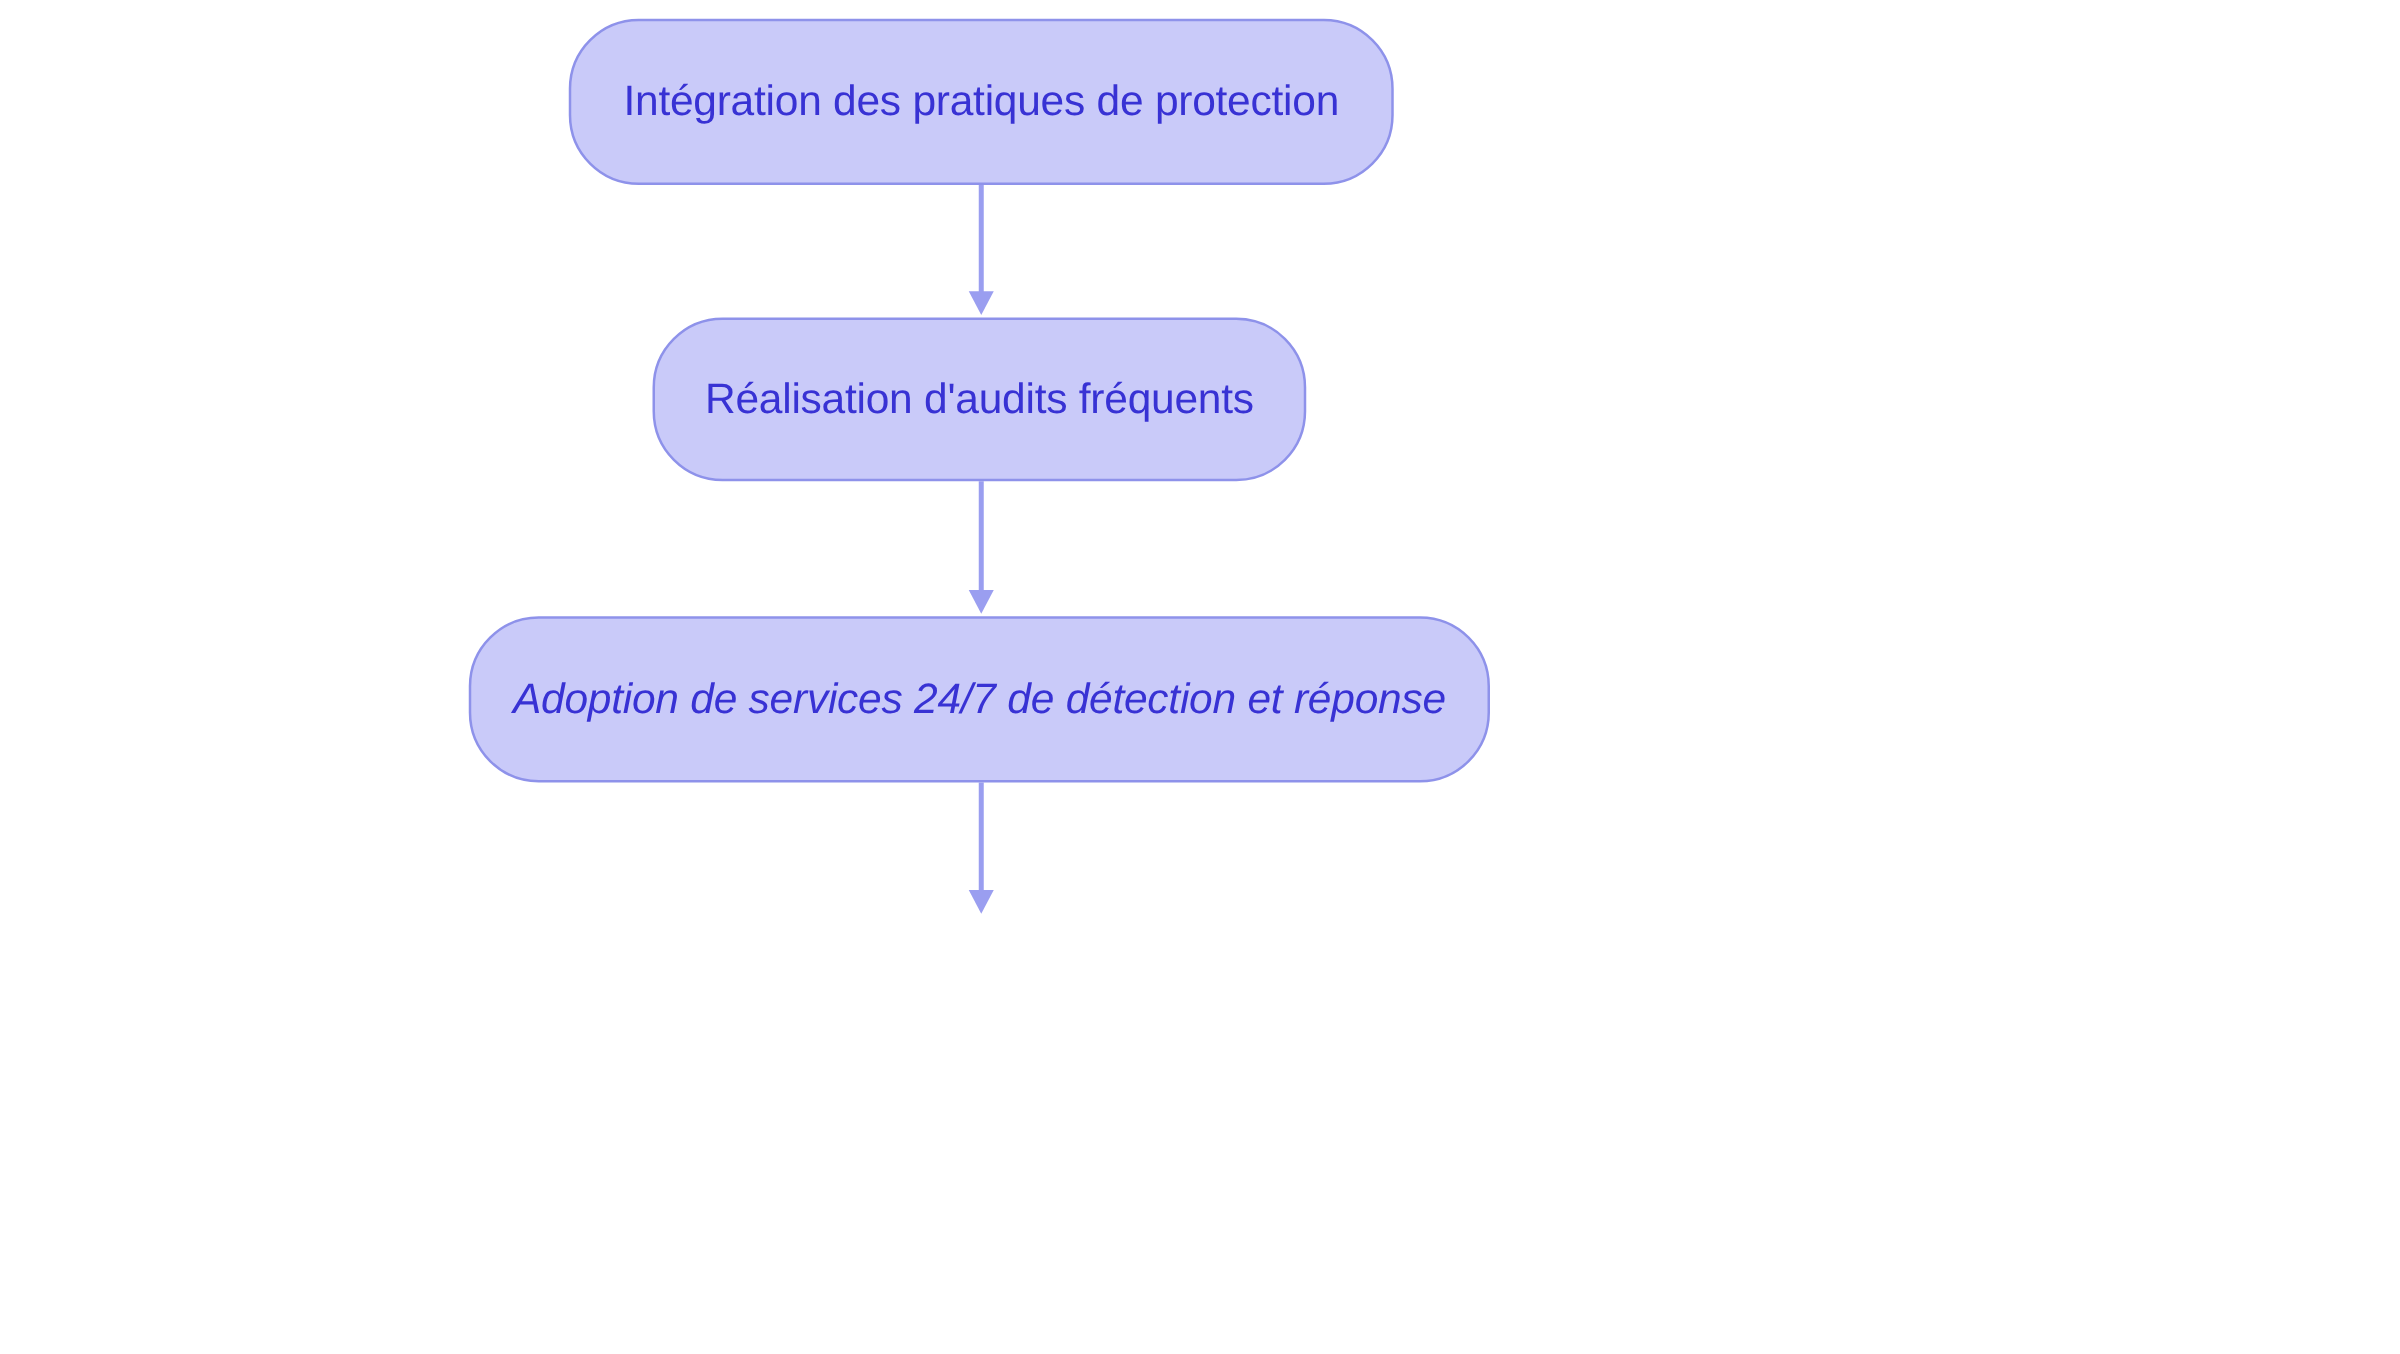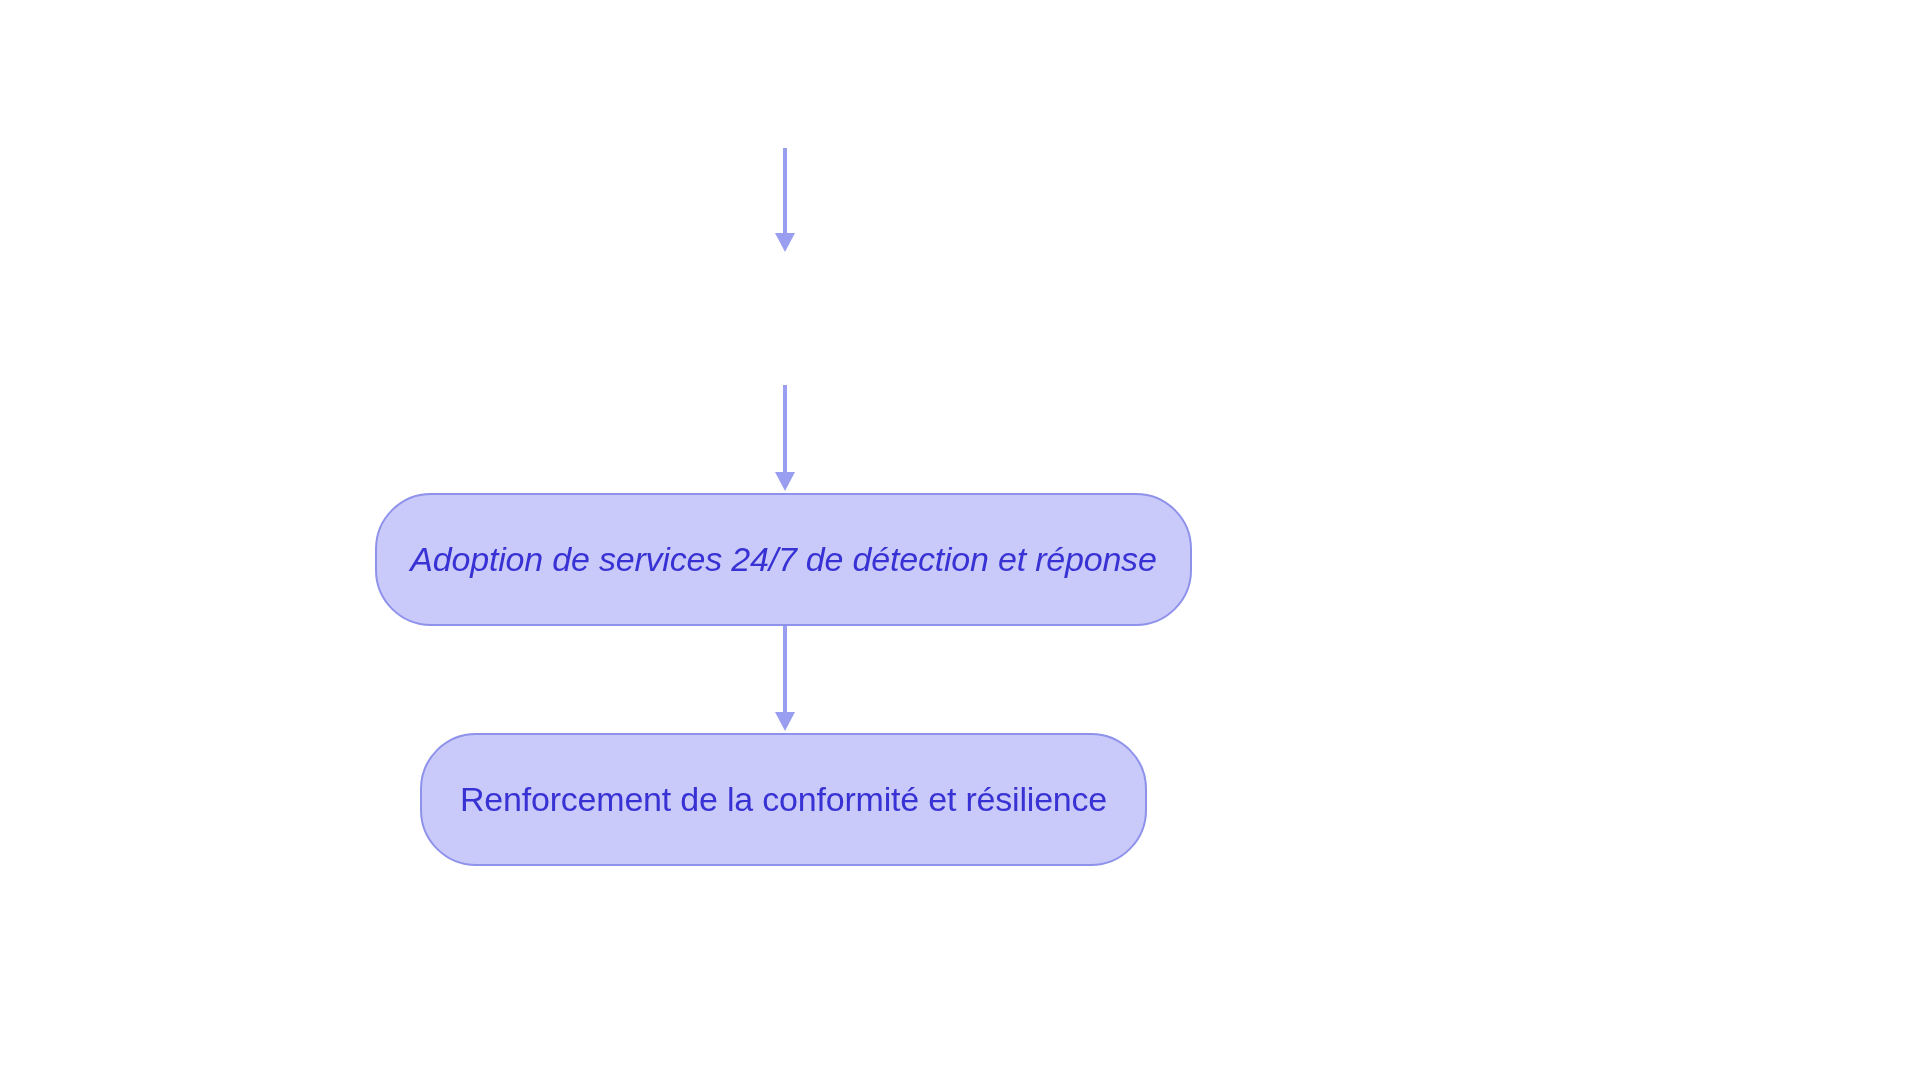--- a/index.html
+++ b/index.html
@@ -93,6 +93,9 @@
     </g>
   </svg>
 
+  <div class="flow-node" id="node-1">
+    <span class="node-label">Intégration des pratiques de protection</span>
+  </div>
 
 
   <div class="flow-node" id="node-3">

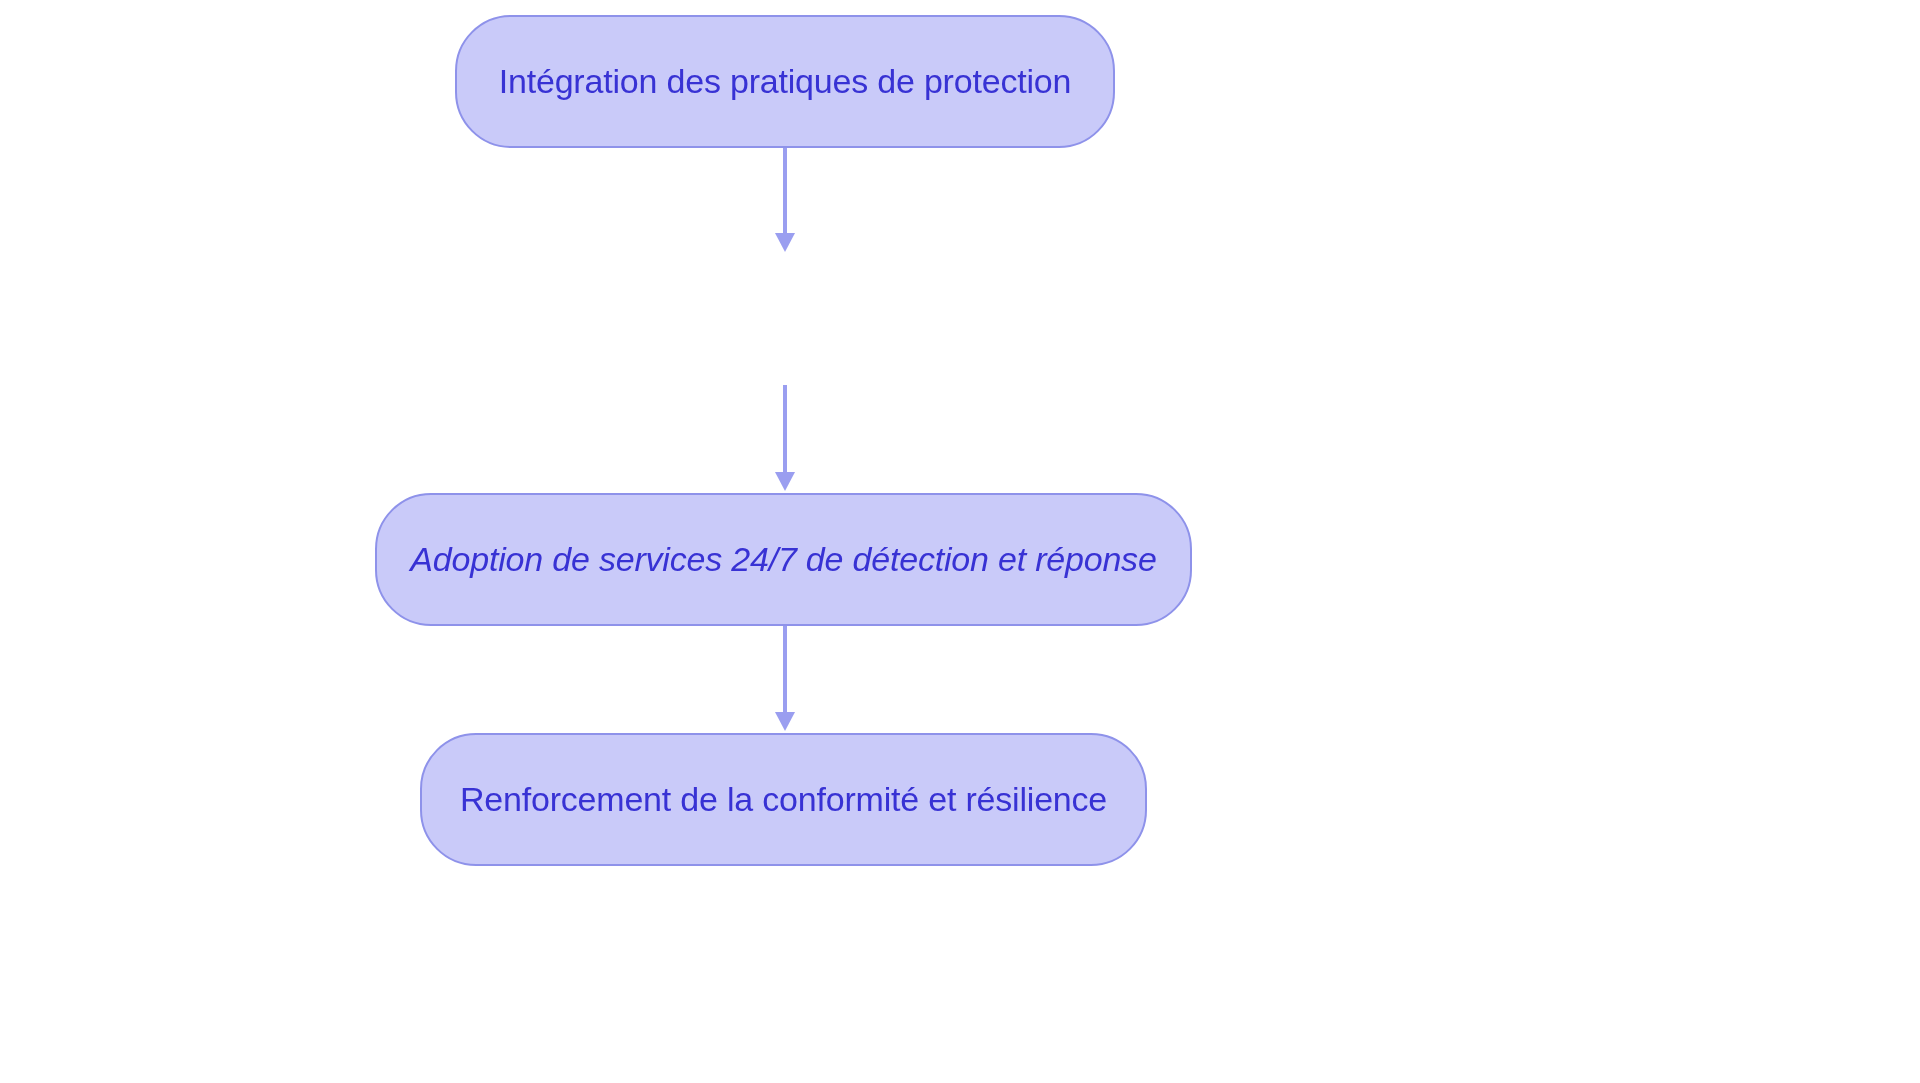--- a/index.html
+++ b/index.html
@@ -97,6 +97,9 @@
     <span class="node-label">Intégration des pratiques de protection</span>
   </div>
 
+  <div class="flow-node" id="node-2">
+    <span class="node-label">Réalisation d'audits fréquents</span>
+  </div>
 
   <div class="flow-node" id="node-3">
     <span class="node-label">Adoption de services 24/7 de détection et réponse</span>

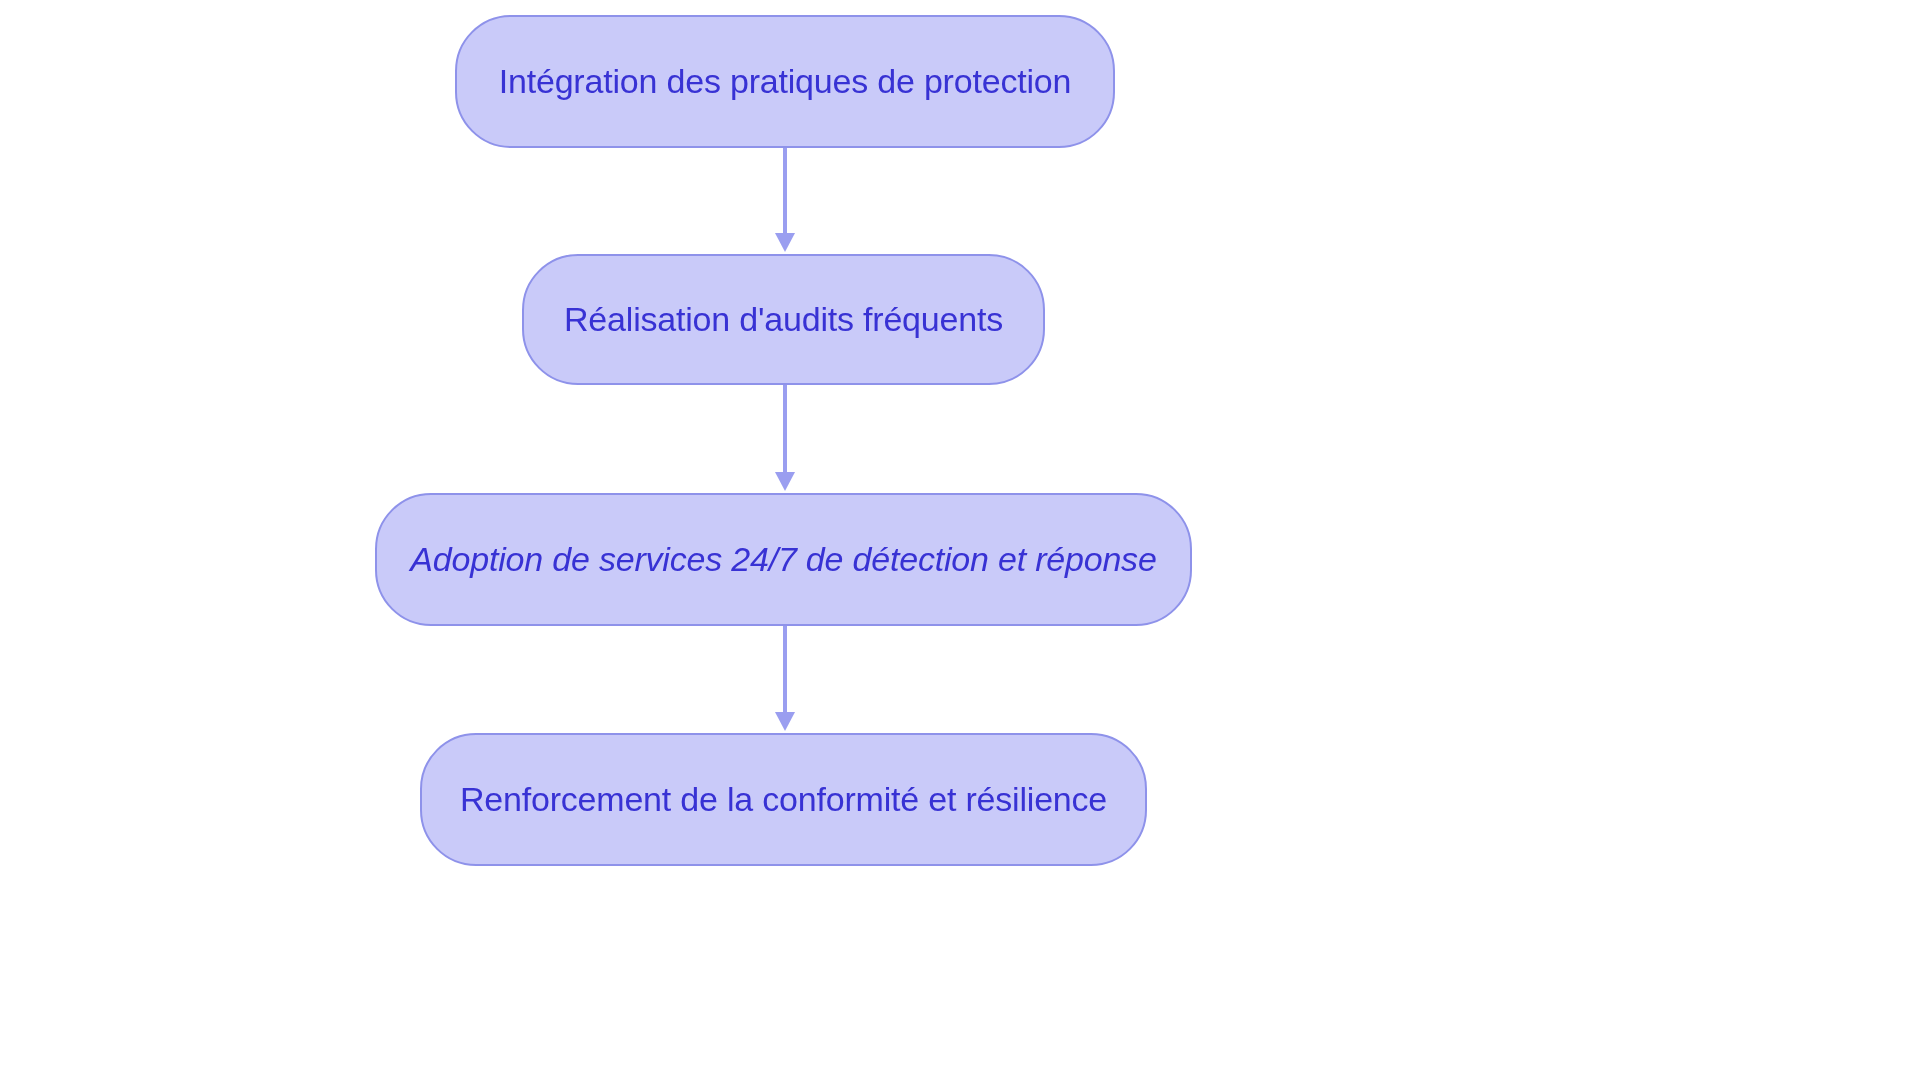--- a/index.html
+++ b/index.html
@@ -105,9 +105,6 @@
     <span class="node-label">Adoption de services 24/7 de détection et réponse</span>
   </div>
 
-  <div class="flow-node" id="node-4">
-    <span class="node-label">Renforcement de la conformité et résilience</span>
-  </div>
 
 </div>
 

